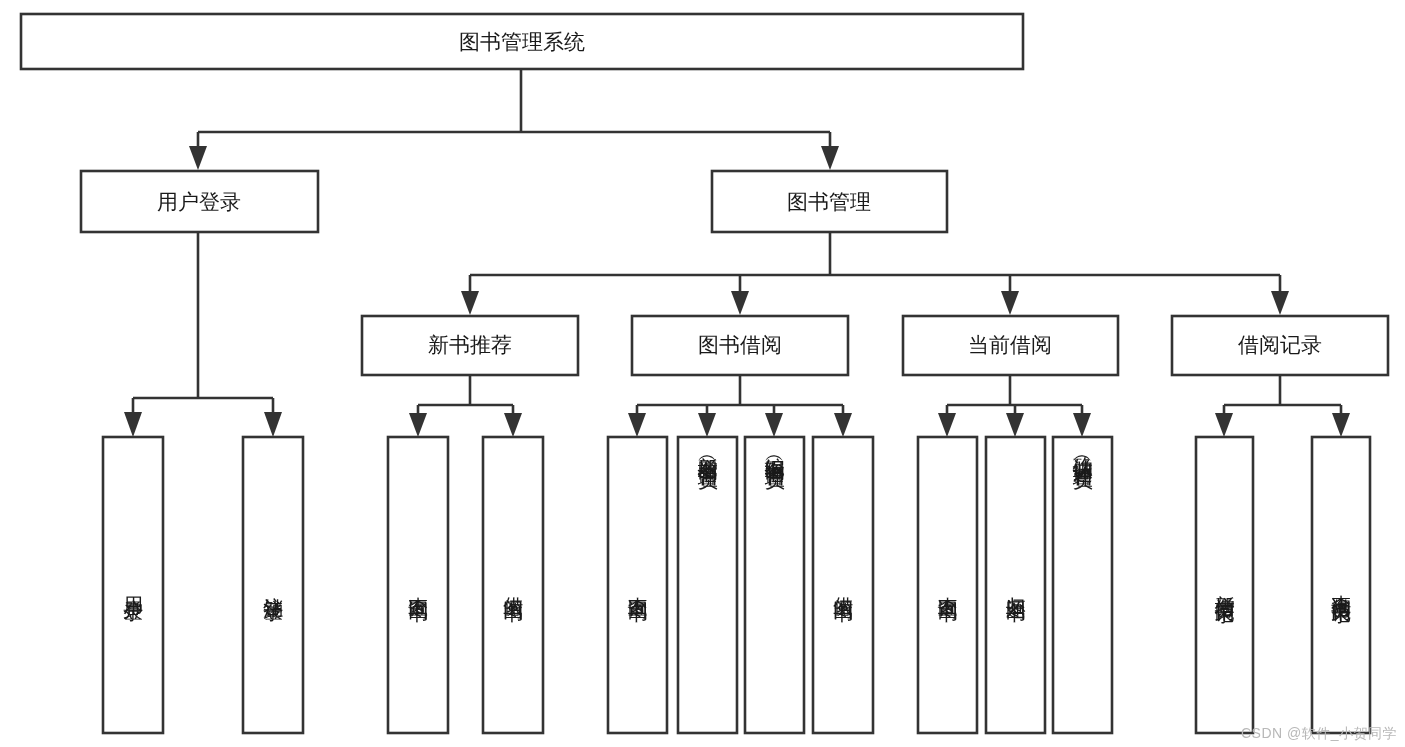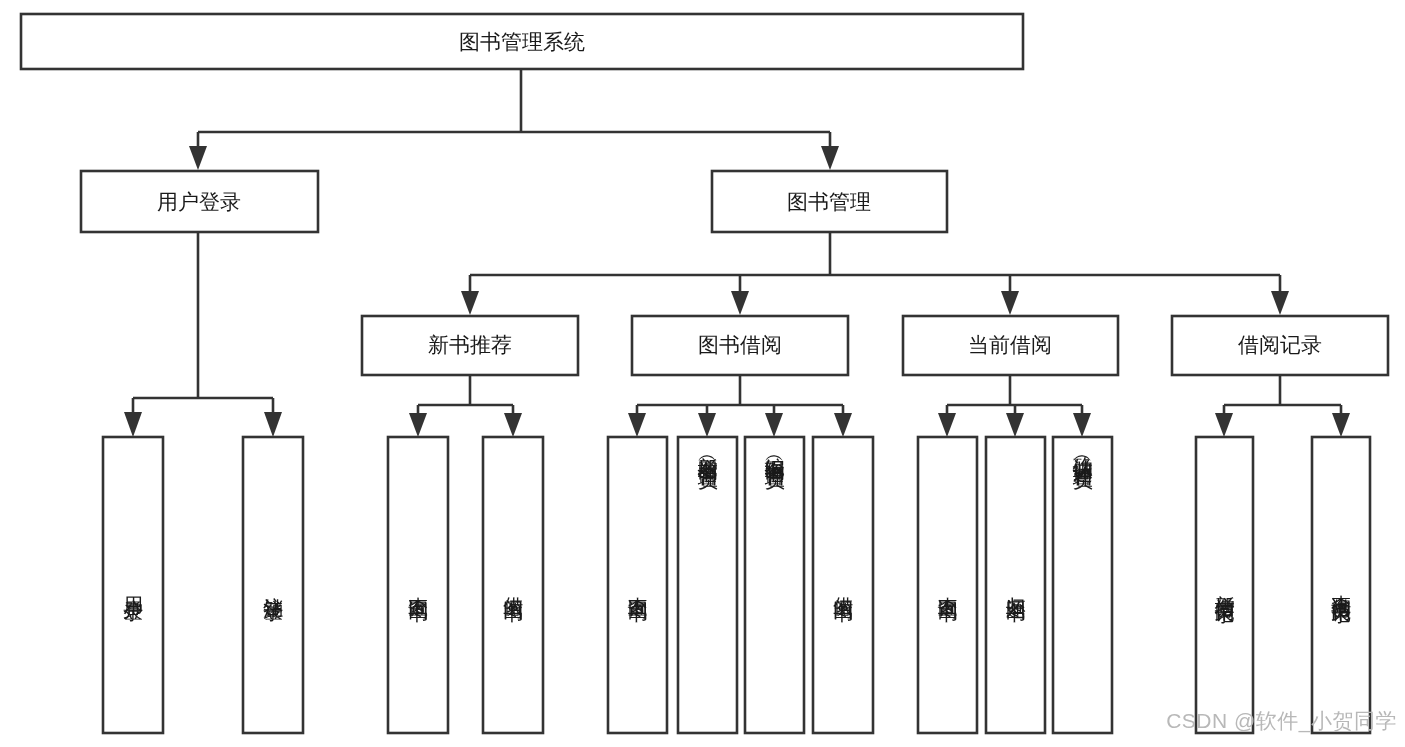--- a/index.html
+++ b/index.html
@@ -69,9 +69,9 @@
   .watermark {
     position: absolute;
     right: 8px;
-    bottom: 12px;
-    font-family: "Liberation Sans", "DejaVu Sans", sans-serif;
-    font-size: 21px;
+    bottom: 4px;
+    font-family: "Liberation Sans", "DejaVu Sans", sans-serif;
+    font-size: 14px;
     color: #b8b8b8;
     letter-spacing: 0.5px;
     white-space: nowrap;

